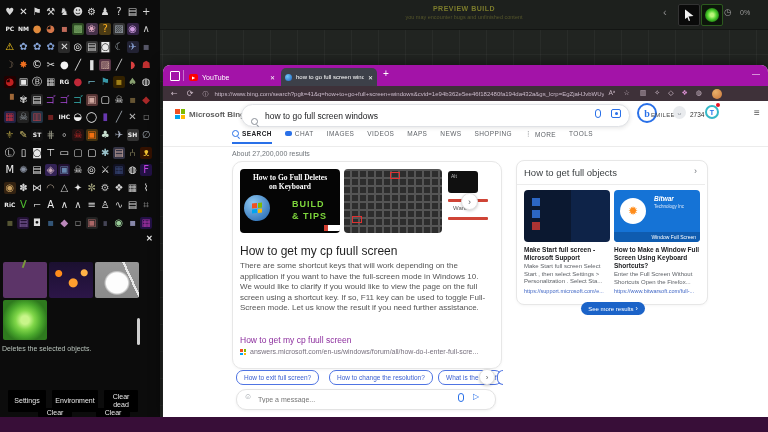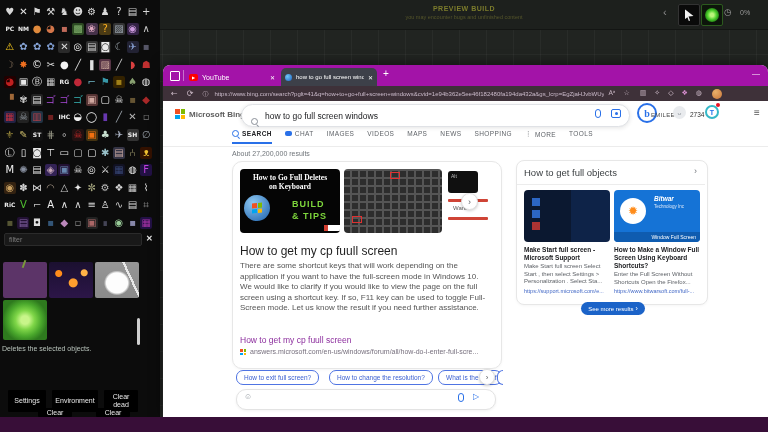--- a/index.html
+++ b/index.html
@@ -227,7 +227,6 @@
         <div class="pal-cell" style="color: rgb(170, 51, 170); background: rgb(34, 17, 68);">▦</div>
       </div>
 
-    <input class="abs filter" placeholder="filter" style="">
     <div class="abs" style="left:146px;top:234px;color:#e8e8e8;font-size:8px;font-weight:bold;cursor:pointer;">✕</div>
 
     <div class="abs thumb" style="left:3px;top:262px;background:#5c3468;">

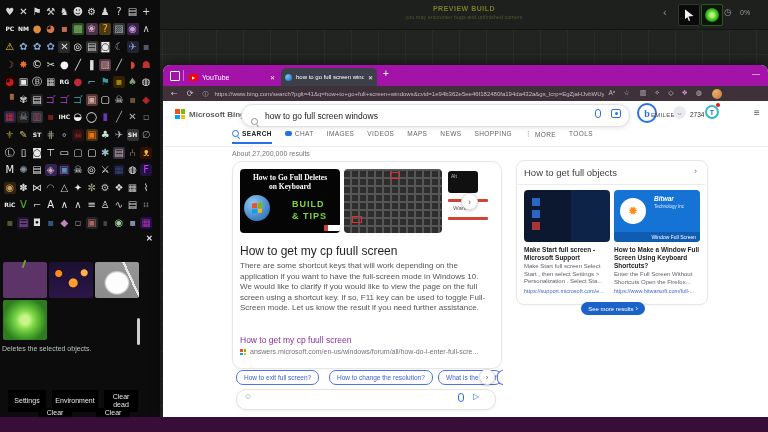--- a/index.html
+++ b/index.html
@@ -403,6 +403,7 @@
   
   <div class="abs" style="left:236px;top:389px;width:258px;height:19px;border:1px solid #e3e3e3;border-radius:10px;box-shadow:0 1px 3px rgba(0,0,0,.06);background:#fff;"></div>
   <span class="abs" style="left:244px;top:393px;font-size:8px;color:#9aa0a6;line-height:1;">☺</span>
+  <input class="abs" style="left: 256px; top: 392px; width: 190px; height: 12px; border: 0px; outline: none; font-size: 7px; color: rgb(85, 85, 85); background: transparent; font-family: &quot;Liberation Sans&quot;, sans-serif;" placeholder="Type a message...">
   <span class="abs" style="left:458px;top:393px;width:4px;height:7px;border:1px solid #2970e8;border-radius:3px;"></span>
   <span class="abs" style="left:473px;top:392px;color:#2970e8;font-size:8px;font-family:'DejaVu Sans',sans-serif;">▷</span>
 

